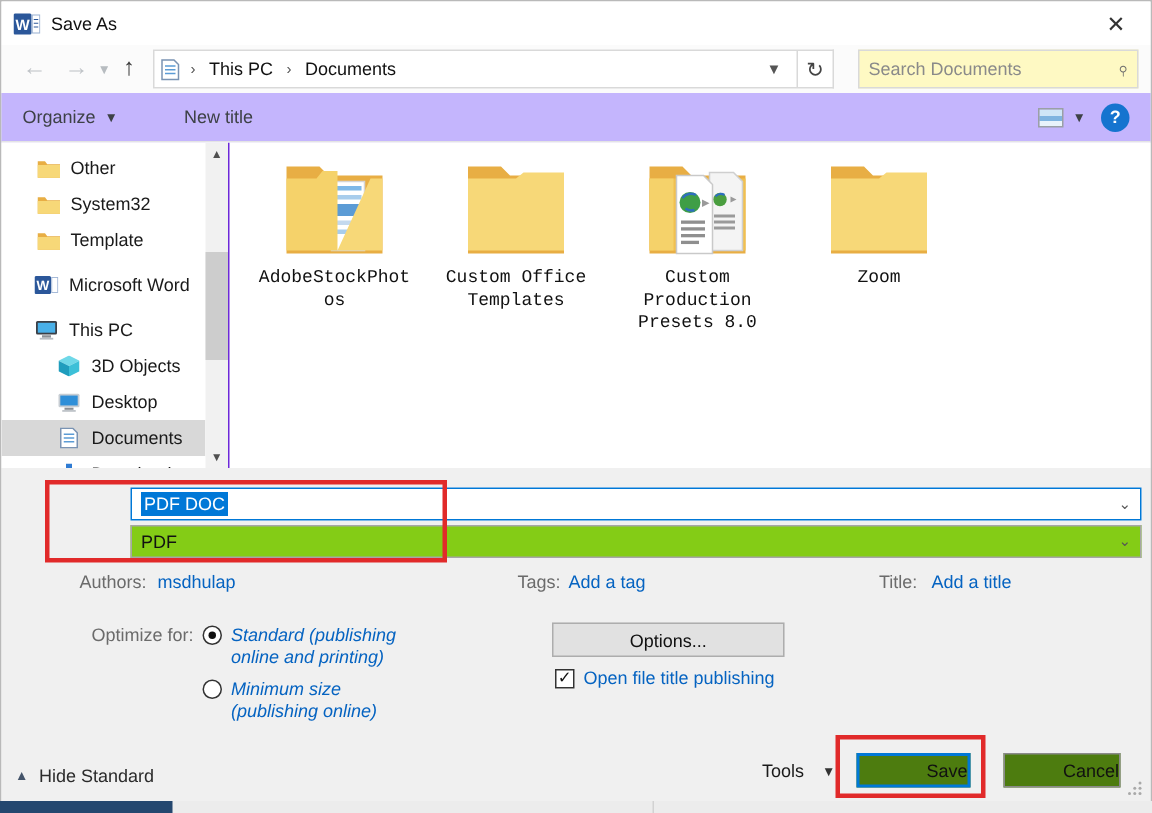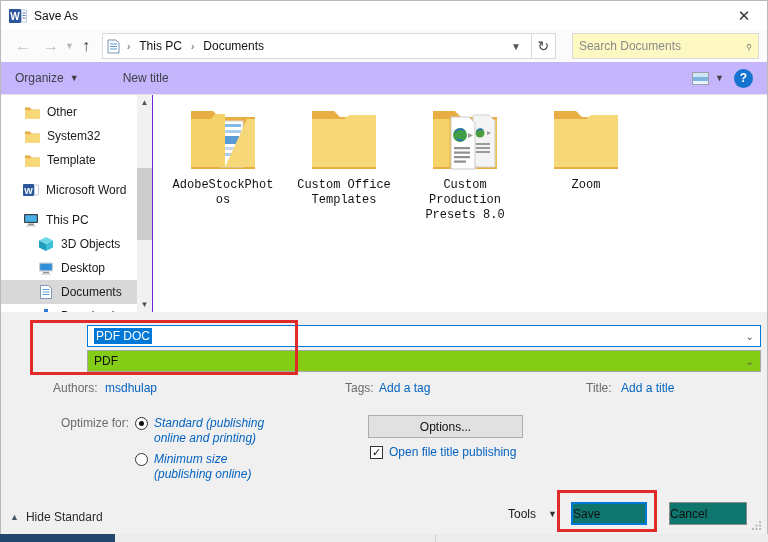--- a/index.html
+++ b/index.html
@@ -75,7 +75,7 @@
   .hf-chev { font-size:9px; color:#44546a; }
   .tools { position:absolute; left:507px; top:195px; display:flex; align-items:center; gap:12px; color:#1a1a1a; cursor:pointer; }
   .tools .caret { font-size:9px; color:#333; }
-  .btn { position:absolute; height:23px; background:#0f766e; display:flex; align-items:center; justify-content:flex-start; color:#111; cursor:pointer; }
+  .btn { position:absolute; height:23px; background:#4d7c0f; display:flex; align-items:center; justify-content:flex-end; color:#111; cursor:pointer; }
   .save-btn { left:570px; top:190px; width:76px; border:2px solid #0078d7; }
   .cancel-btn { left:668px; top:190px; width:78px; border:1px solid #8a8a8a; }
   .grip { position:absolute; right:5px; bottom:4px; }

